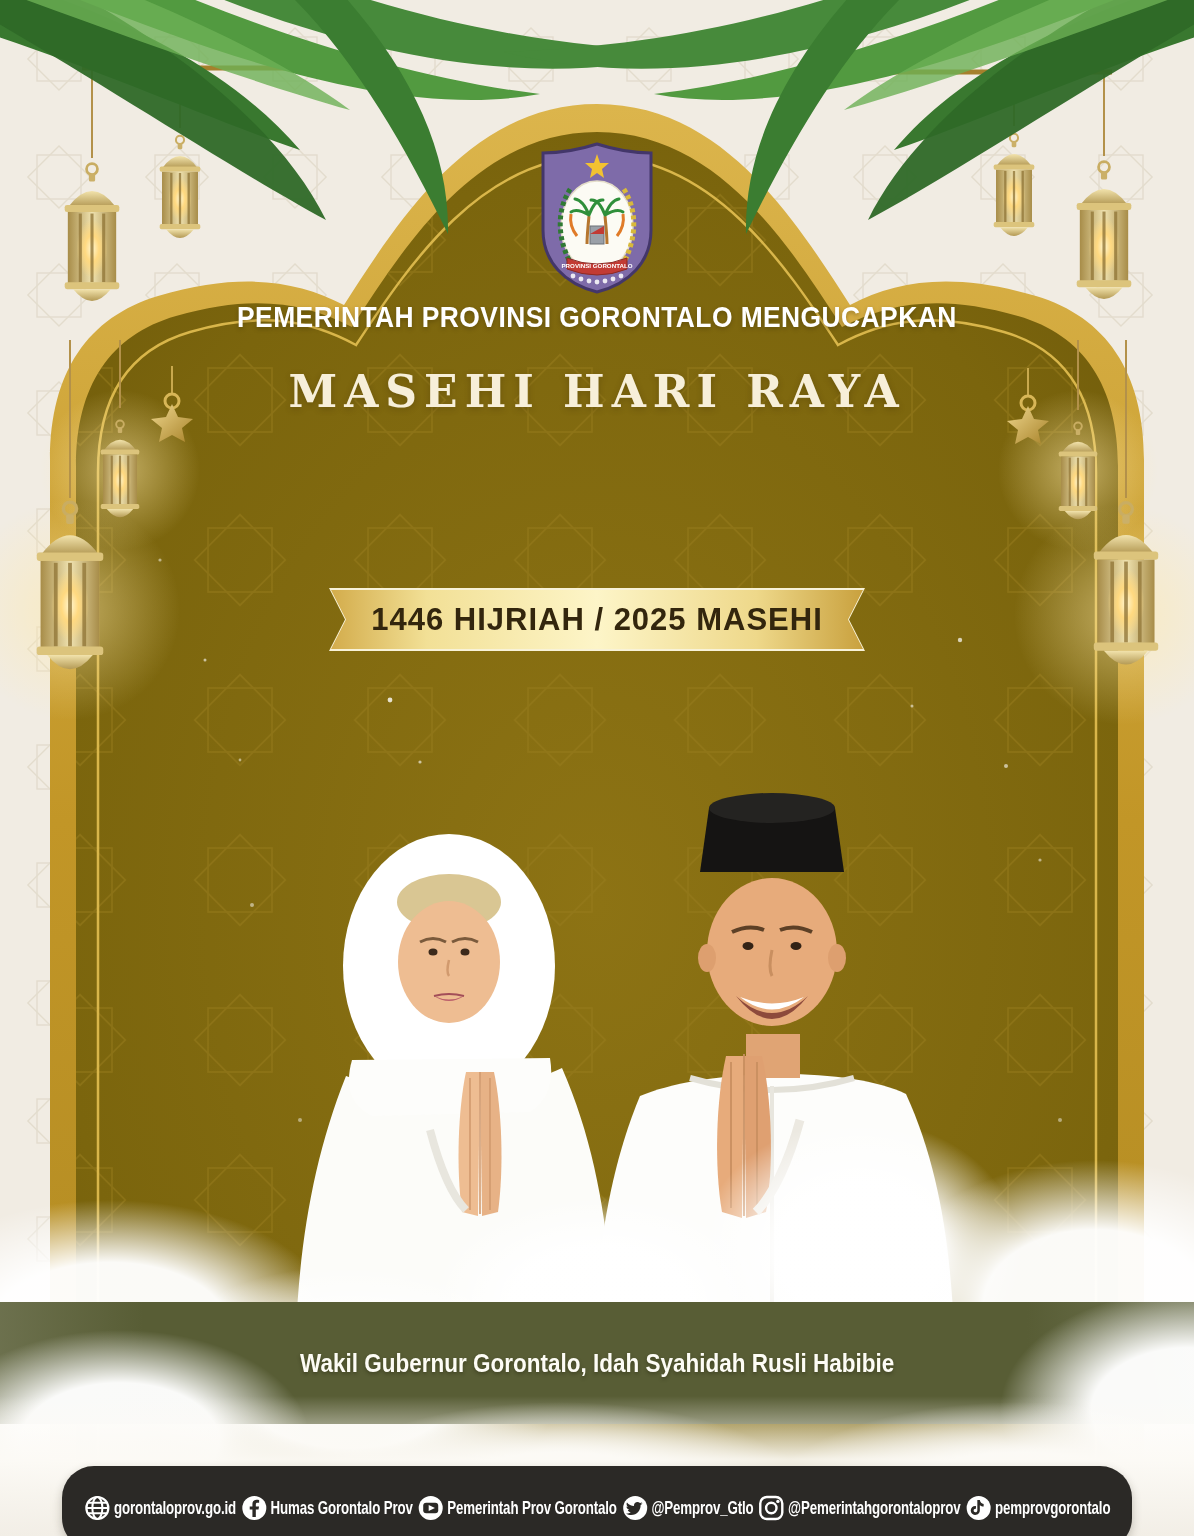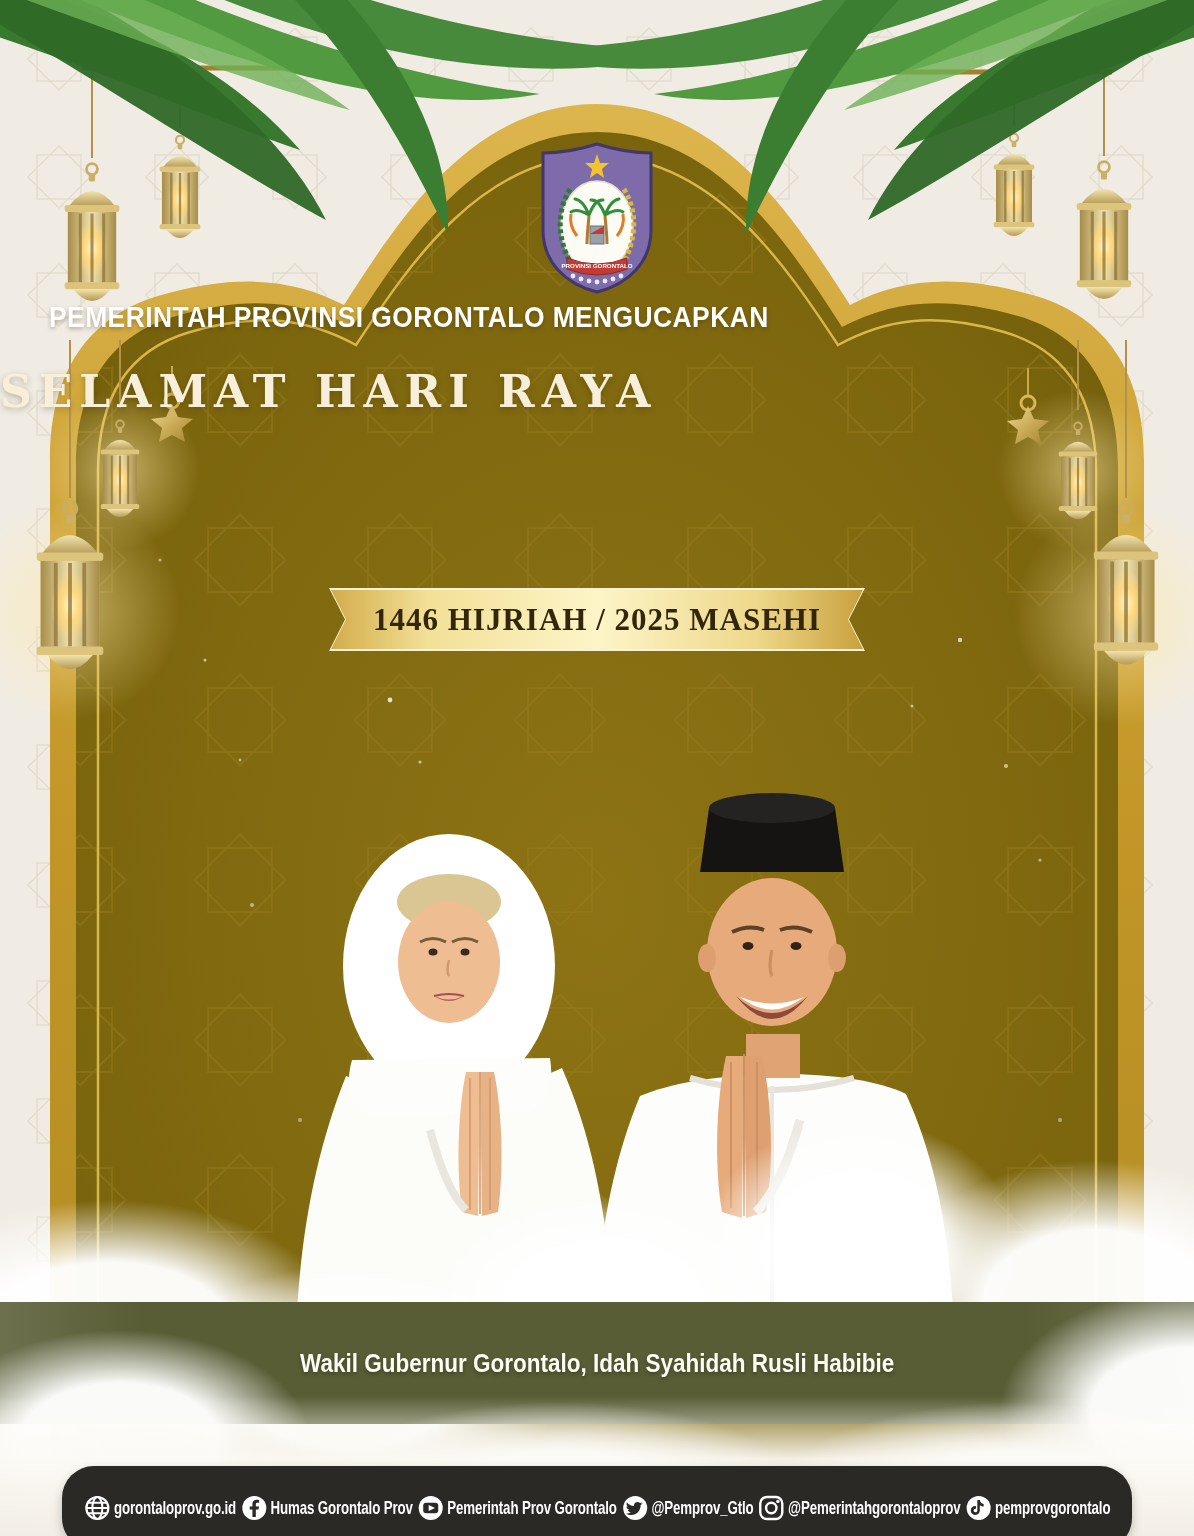--- a/index.html
+++ b/index.html
@@ -9,7 +9,7 @@
   svg{display:block;}
 
   
-  .txt{position:absolute;left:0;width:100%;text-align:left;color:#fff;}
+  .txt{position:absolute;left:0;width:100%;text-align:center;color:#fff;}
   .cond{display:inline-block;transform-origin:center;white-space:nowrap;font-weight:700;}
   .announcer{top:300px;font-size:30px;letter-spacing:.5px;
              text-shadow:0 2px 5px rgba(55,40,0,.35);}

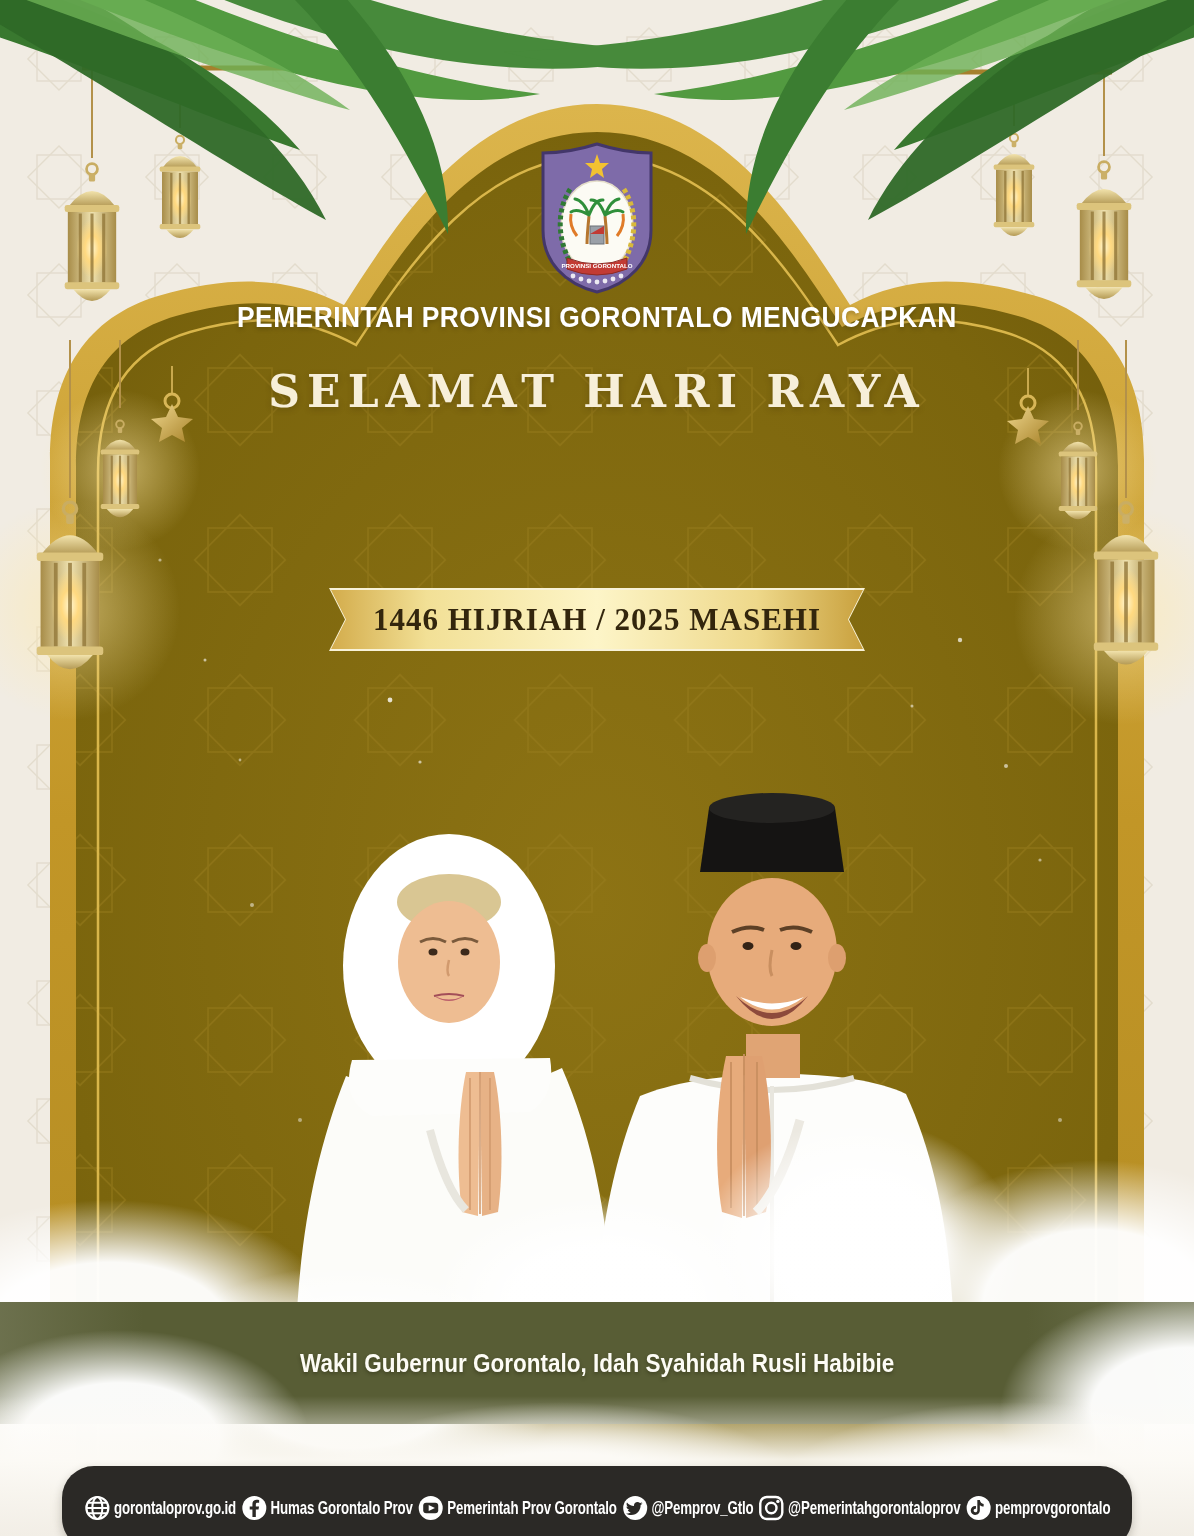--- a/index.html
+++ b/index.html
@@ -295,7 +295,7 @@
     <span class="cond">PEMERINTAH PROVINSI GORONTALO MENGUCAPKAN</span>
   </div>
 
-  <div class="txt pre-title">SELAMAT HARI RAYA</div>
+  <div class="txt pre-title">MASEHI HARI RAYA</div>
 
 
   <div class="date-banner">

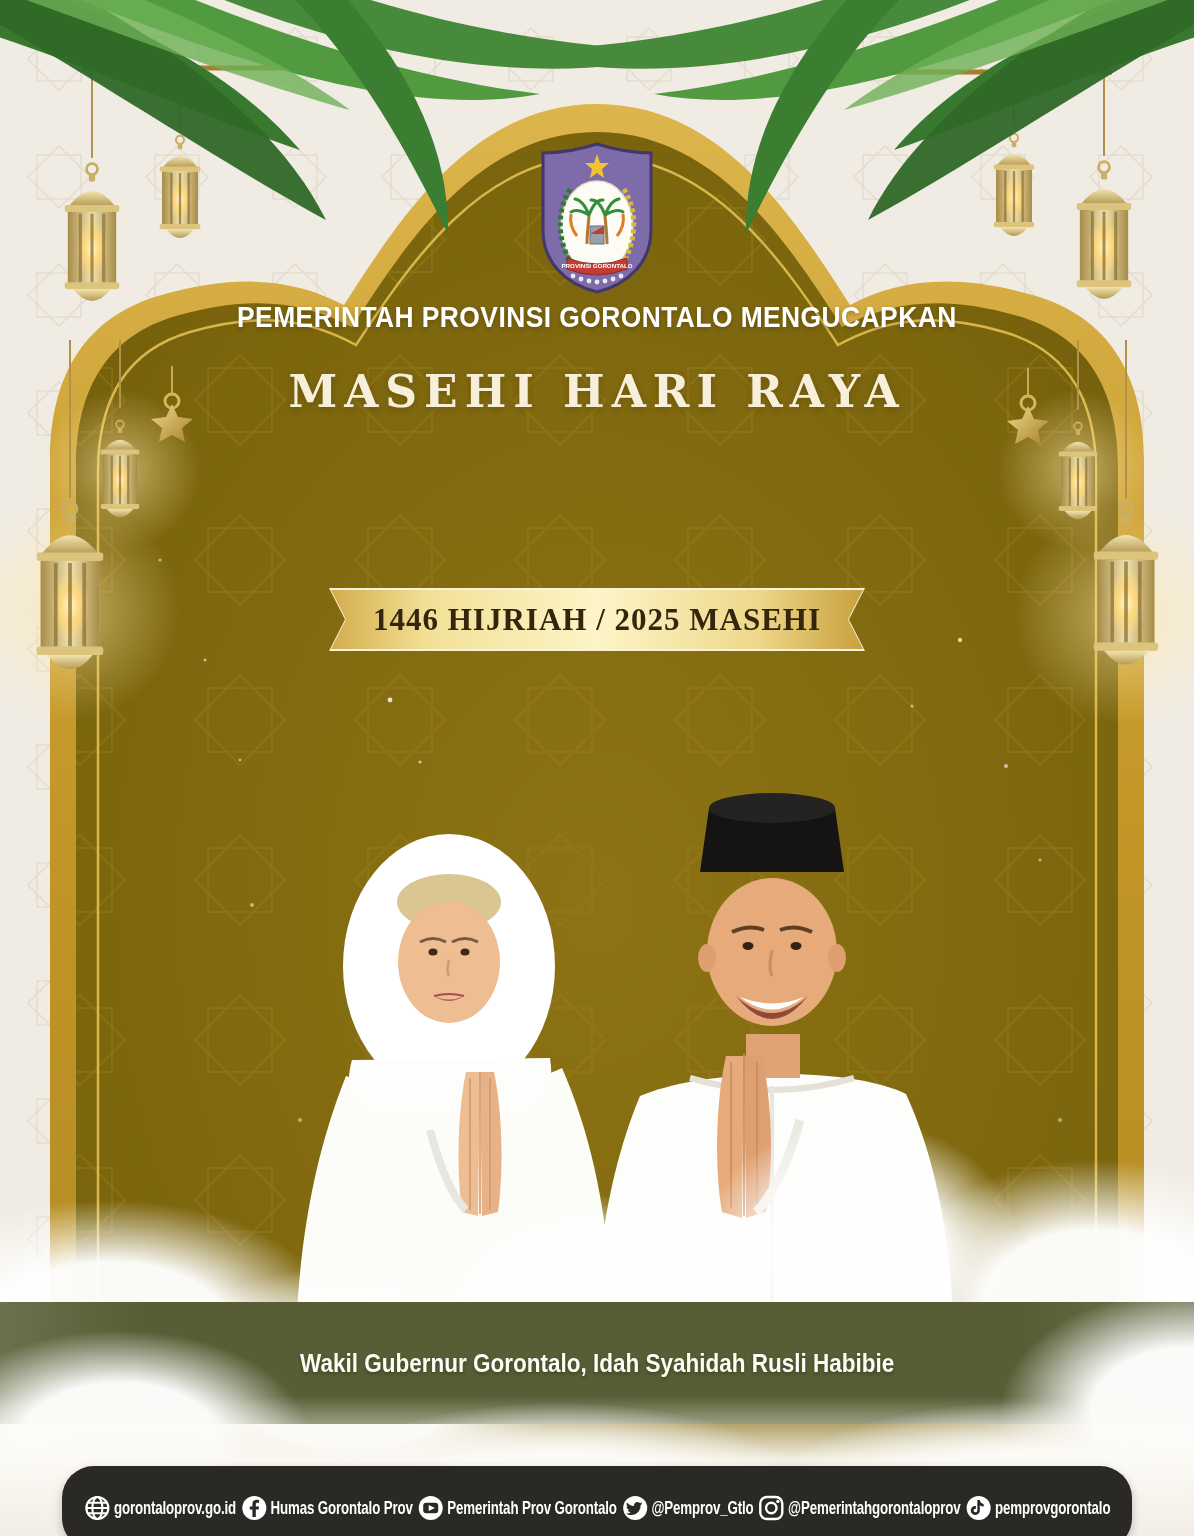--- a/index.html
+++ b/index.html
@@ -28,7 +28,7 @@
      clip-path:polygon(0 0,100% 0,calc(100% - 15px) 50%,100% 100%,0 100%,15px 50%);
      background:linear-gradient(90deg,#d3ac4b 0%,#f2e096 18%,#fdf5c8 50%,#eed88a 80%,#c9a13e 100%);
      display:flex;align-items:center;justify-content:center;}
-  .date-banner-inner span{font-family:Liberation Serif, serif;font-weight:700;
+  .date-banner-inner span{font-family:Liberation Sans, sans-serif;font-weight:700;
      font-size:31px;letter-spacing:1px;color:#33260d;}
   .message{top:676px;font-size:24px;line-height:34px;
            text-shadow:0 2px 4px rgba(55,40,0,.3);}

